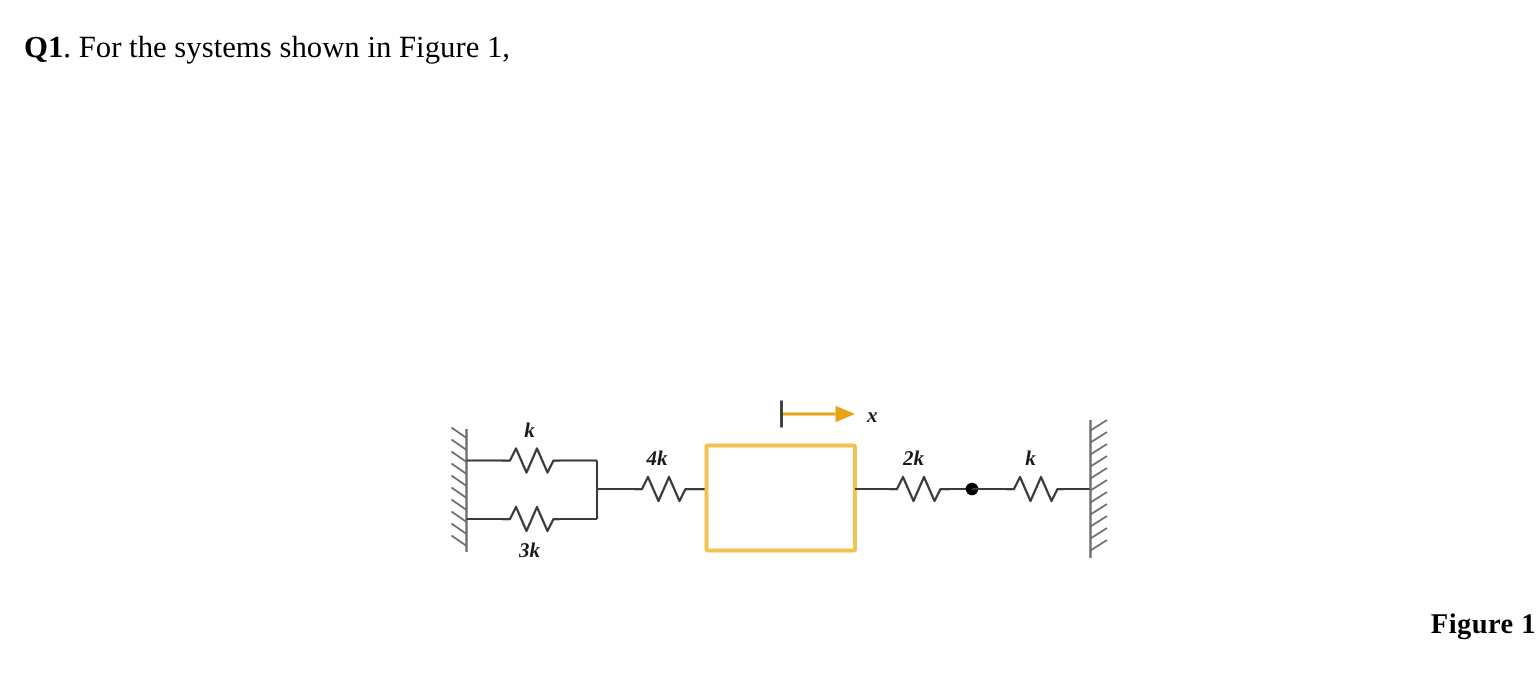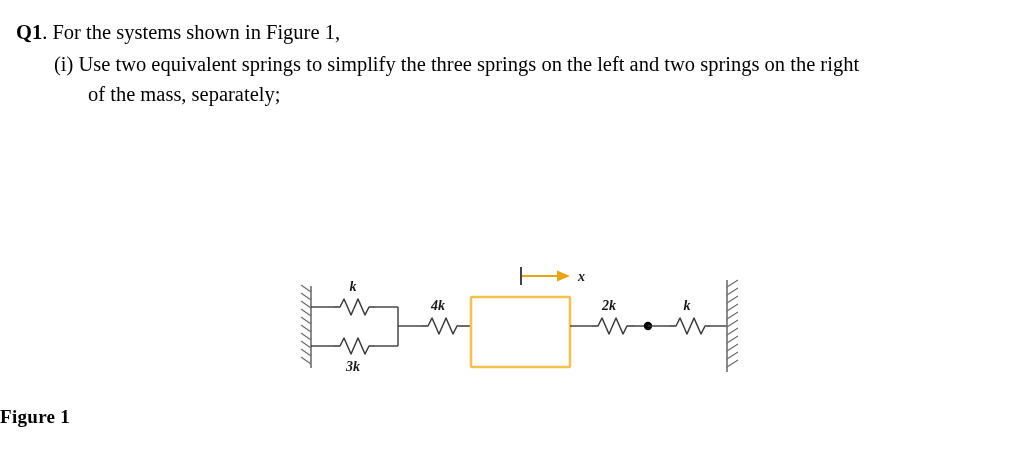--- a/index.html
+++ b/index.html
@@ -97,10 +97,6 @@
 
     <div class="q-items">
 
-      <div class="q-item indent-a"><span>(i)</span>
-        <span>Use two equivalent springs to simplify the three springs on the left and two springs on the right</span>
-        <span class="cont">of the mass, separately;</span>
-      </div>
 
 
 

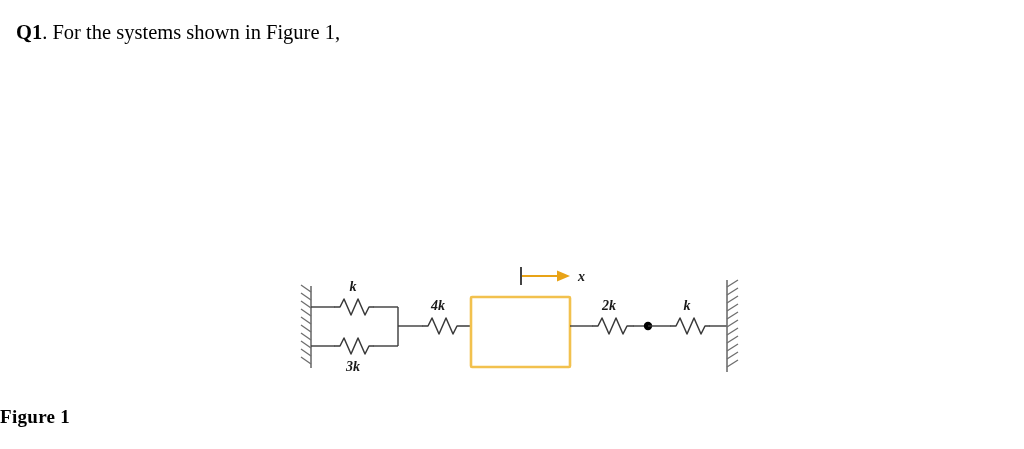--- a/index.html
+++ b/index.html
@@ -80,7 +80,7 @@
     left: 0;
     top: 148px;
     width: 1024px;
-    text-align: left;
+    text-align: right;
     font-size: 19px;
     font-weight: bold;
     letter-spacing: 0.3px;

